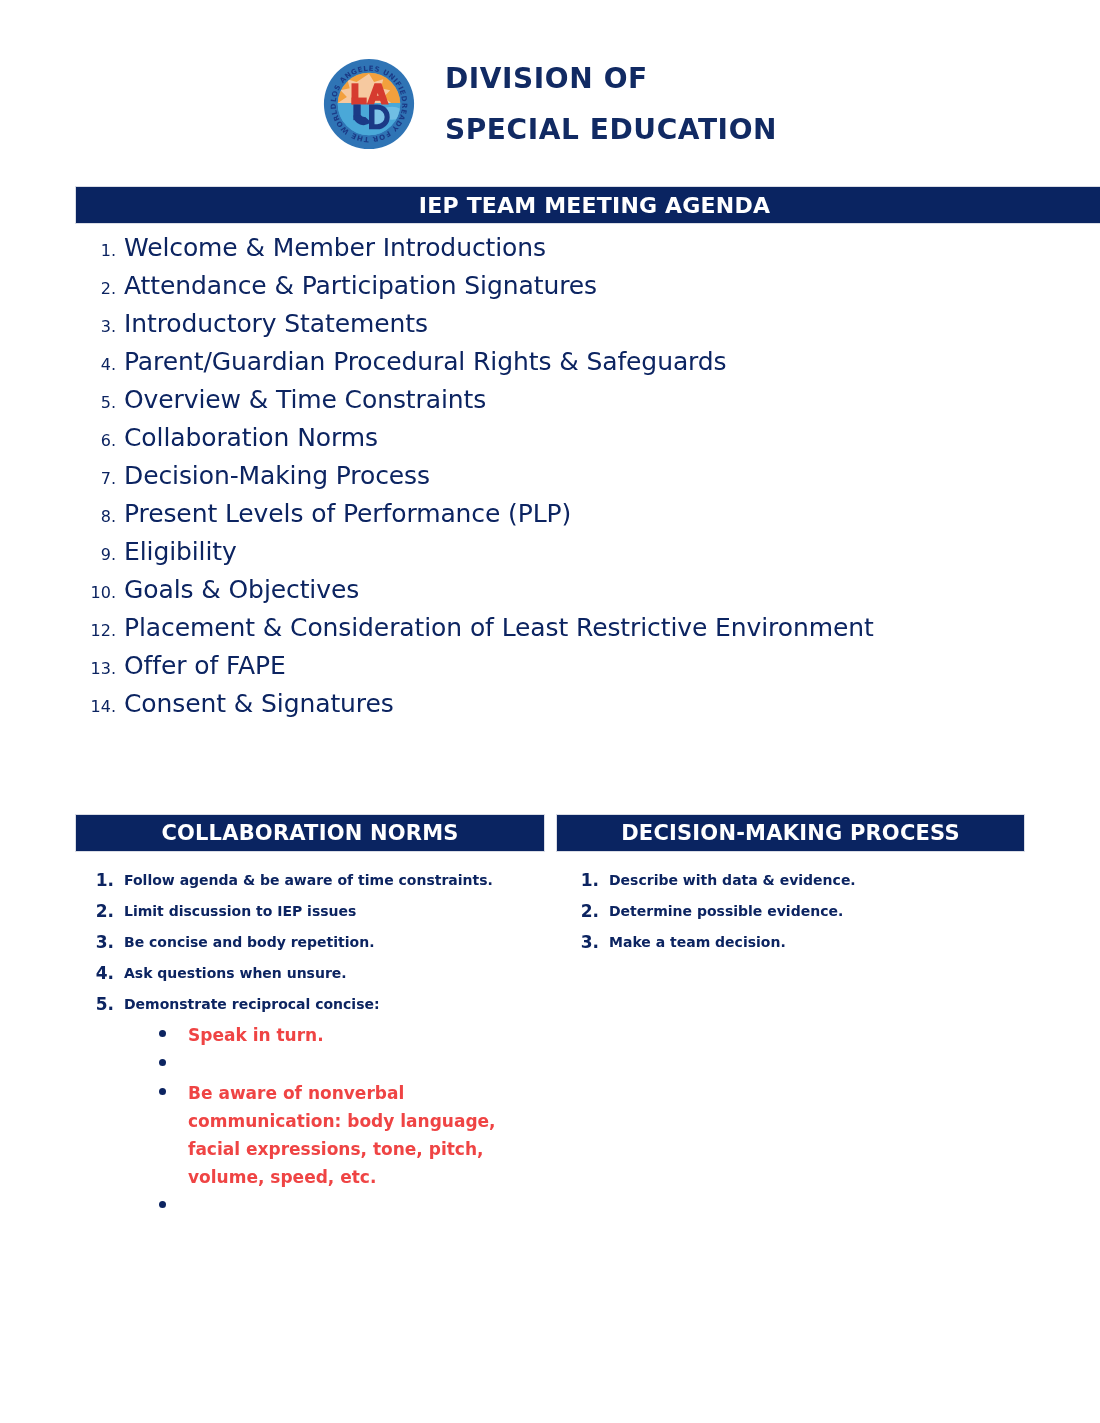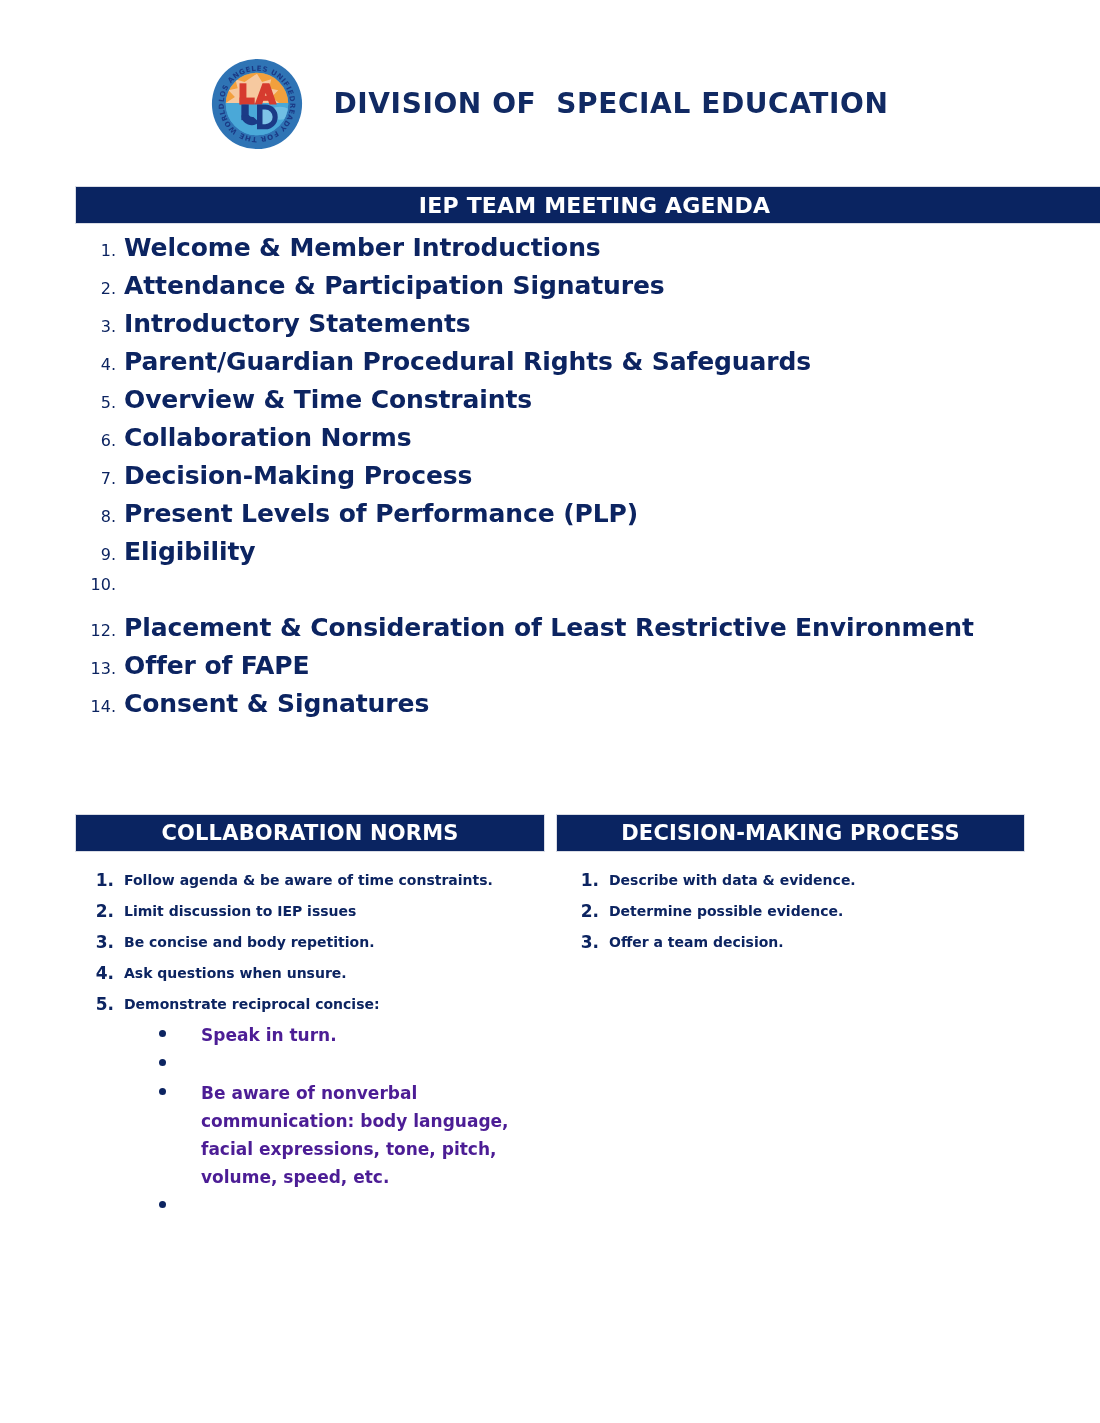--- a/index.html
+++ b/index.html
@@ -38,6 +38,7 @@
   }
   .org-title {
     display: flex;
+    flex-direction: column;
     justify-content: center;
     gap: 20px;
   }

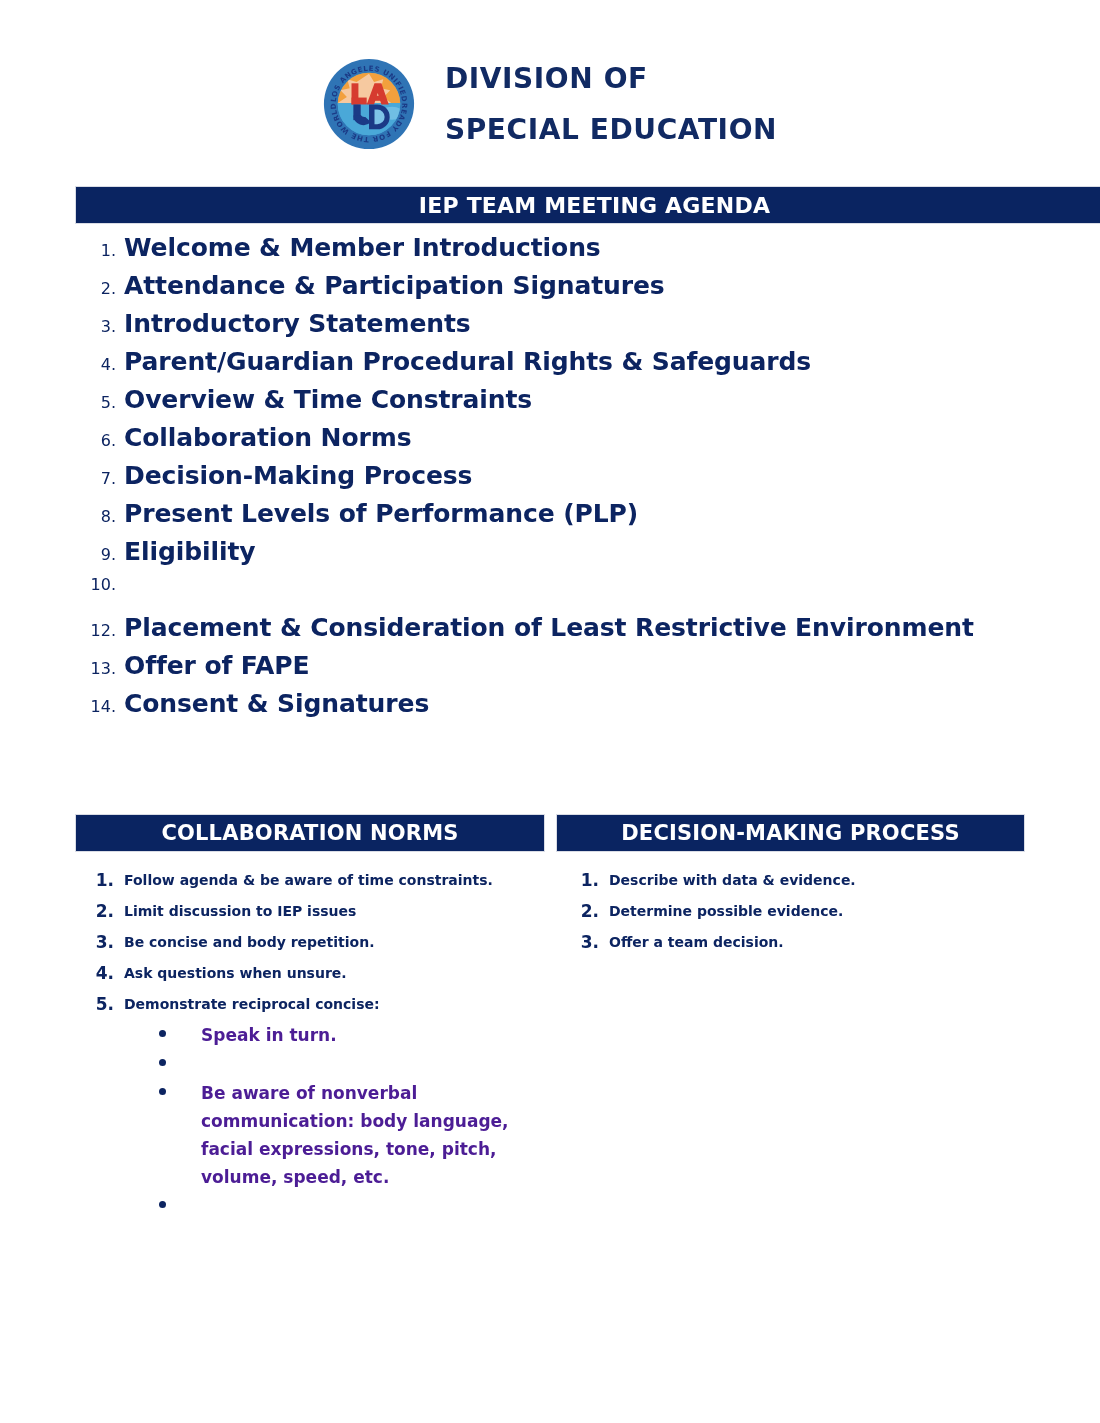--- a/index.html
+++ b/index.html
@@ -106,7 +106,7 @@
   }
   .agenda-text {
     font-size: 25px;
-    font-weight: bold;
+    font-weight: normal;
     color: #0c2461;
     letter-spacing: -0.1px;
     white-space: nowrap;

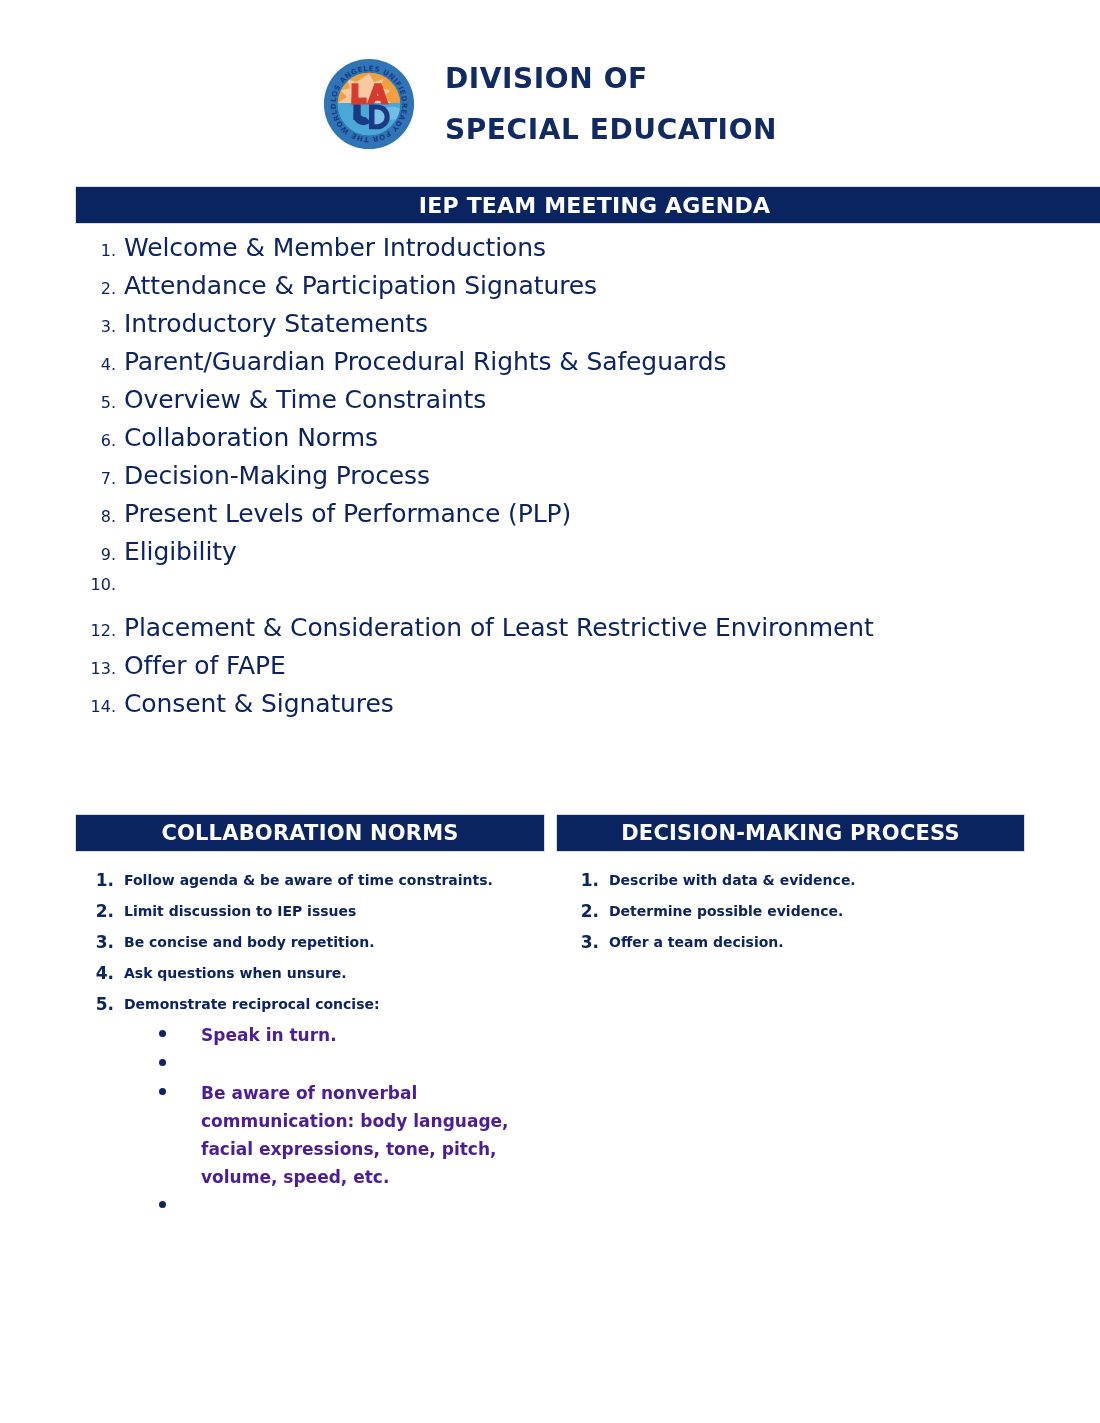--- a/index.html
+++ b/index.html
@@ -274,6 +274,7 @@
     </div>
   <div class="agenda-row">
       <span class="agenda-num">10.</span>
+      <span class="agenda-text">Goals &amp; Objectives</span>
     </div>
   <div class="agenda-row">
       <span class="agenda-num">12.</span>

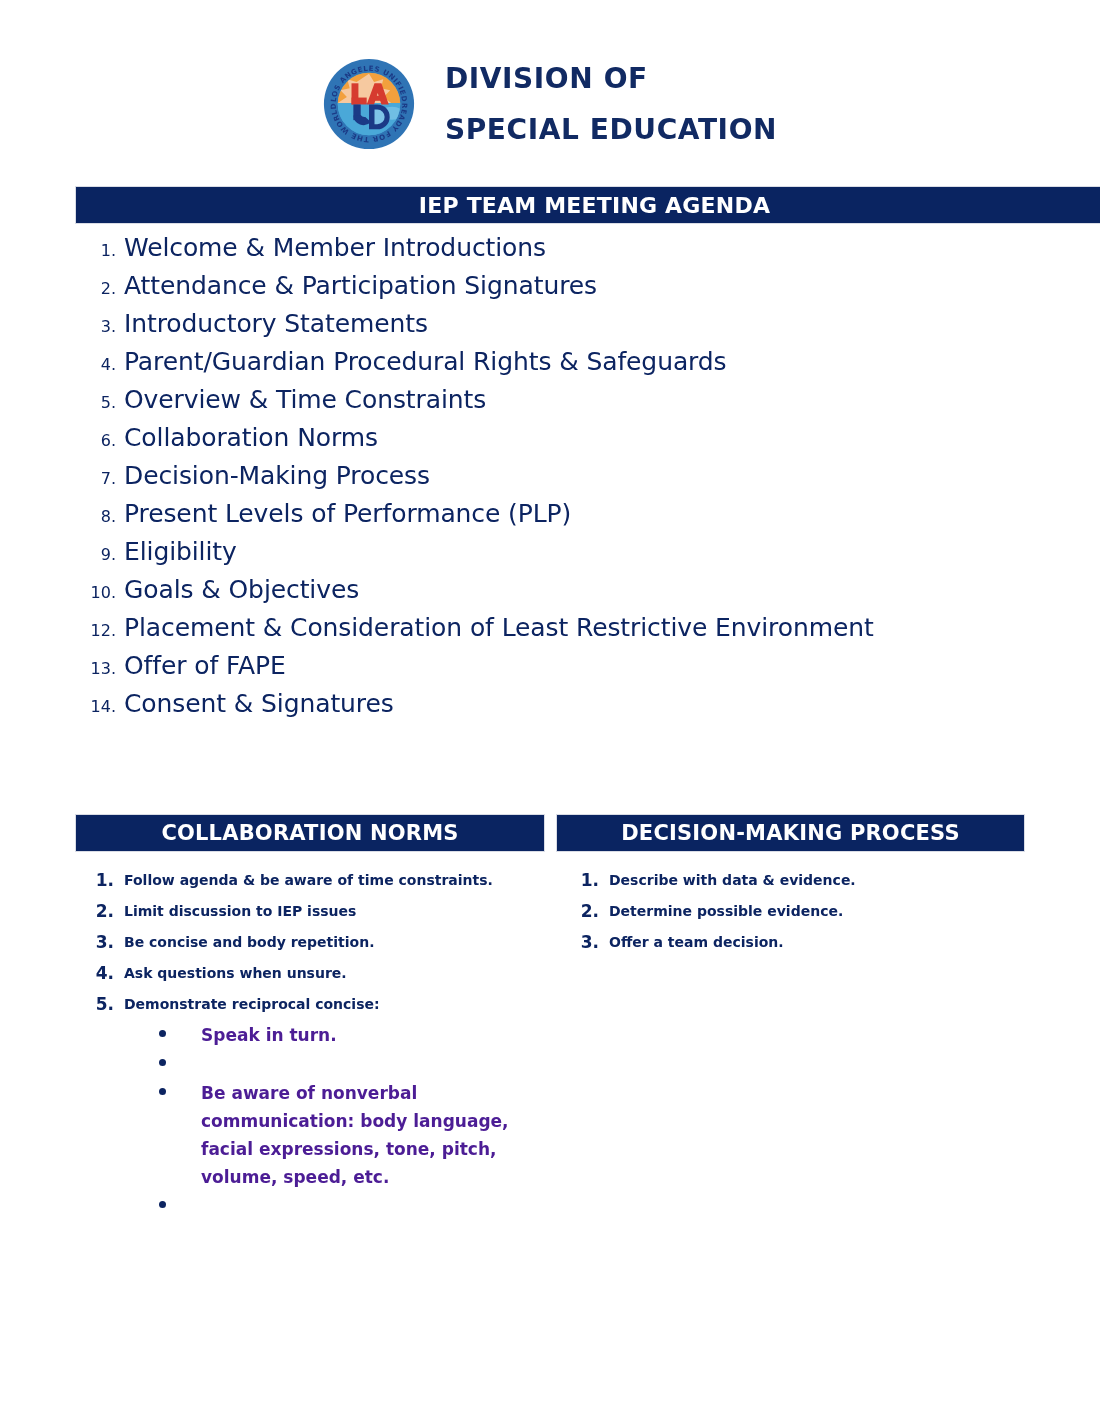--- a/index.html
+++ b/index.html
@@ -344,7 +344,7 @@
     </div>
   <div class="num-row">
       <span class="num-marker">3.</span>
-      <span class="num-body">Offer a team decision.</span>
+      <span class="num-body">Make a team decision.</span>
     </div>
 </div>
 

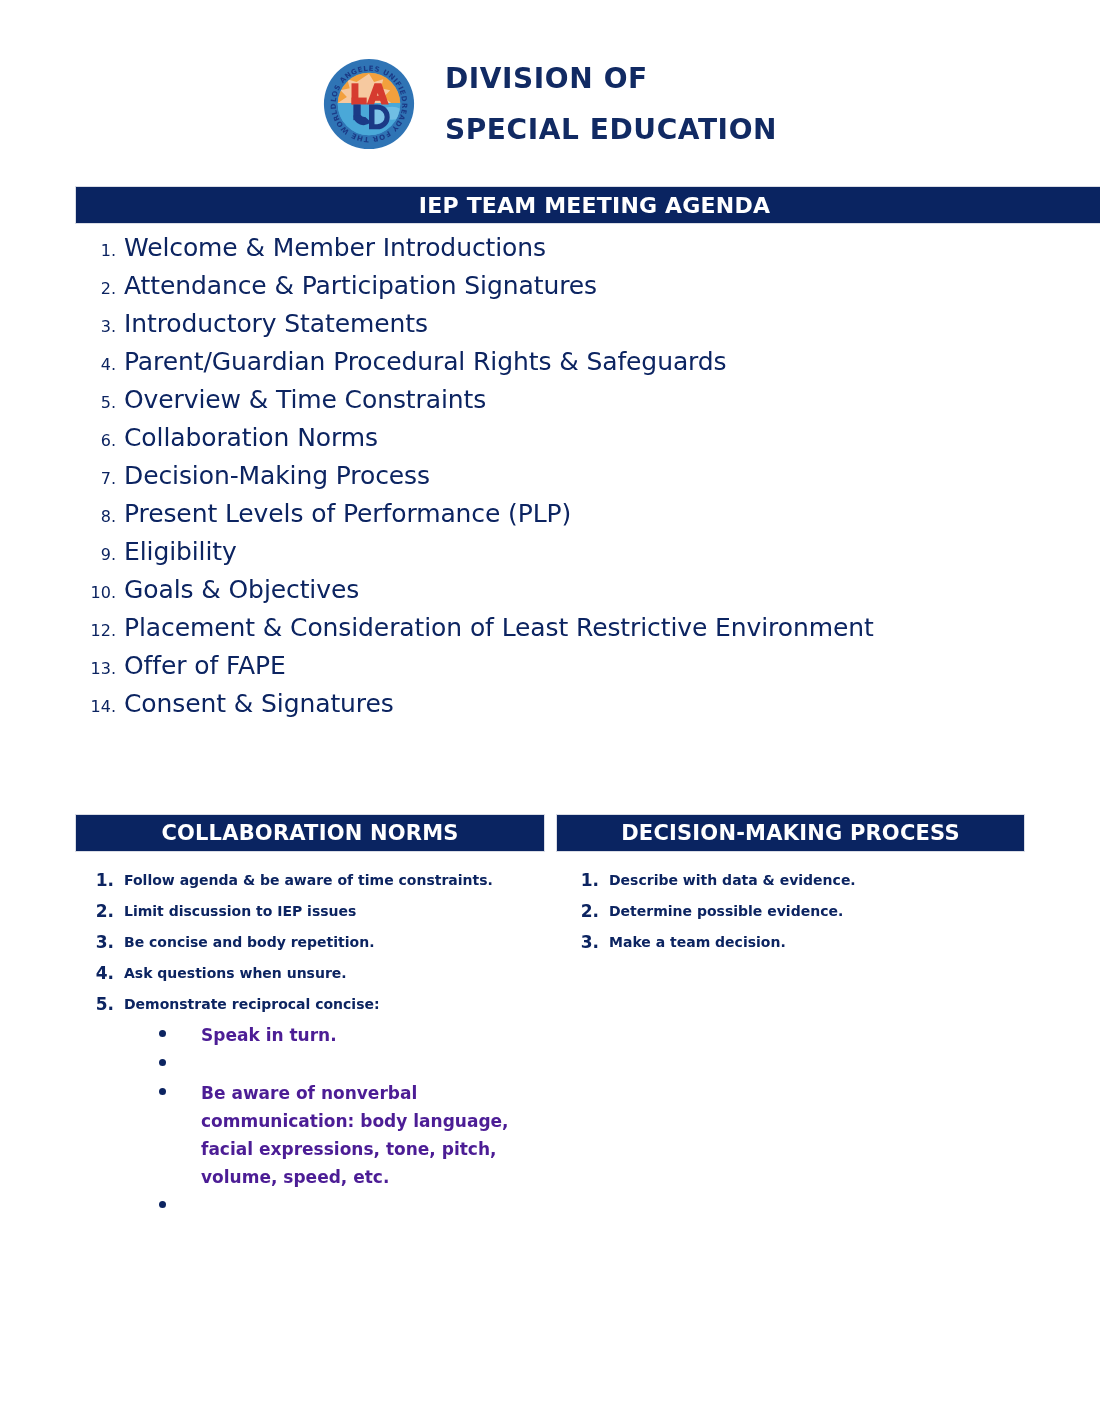--- a/index.html
+++ b/index.html
@@ -174,9 +174,8 @@
     font-size: 17px;
     font-weight: bold;
     line-height: 28px;
-    color: #4c1d95;
+    color: #ef4444;
     max-width: 330px;
-    margin-left: 13px;
   }
 </style>
 </head>

